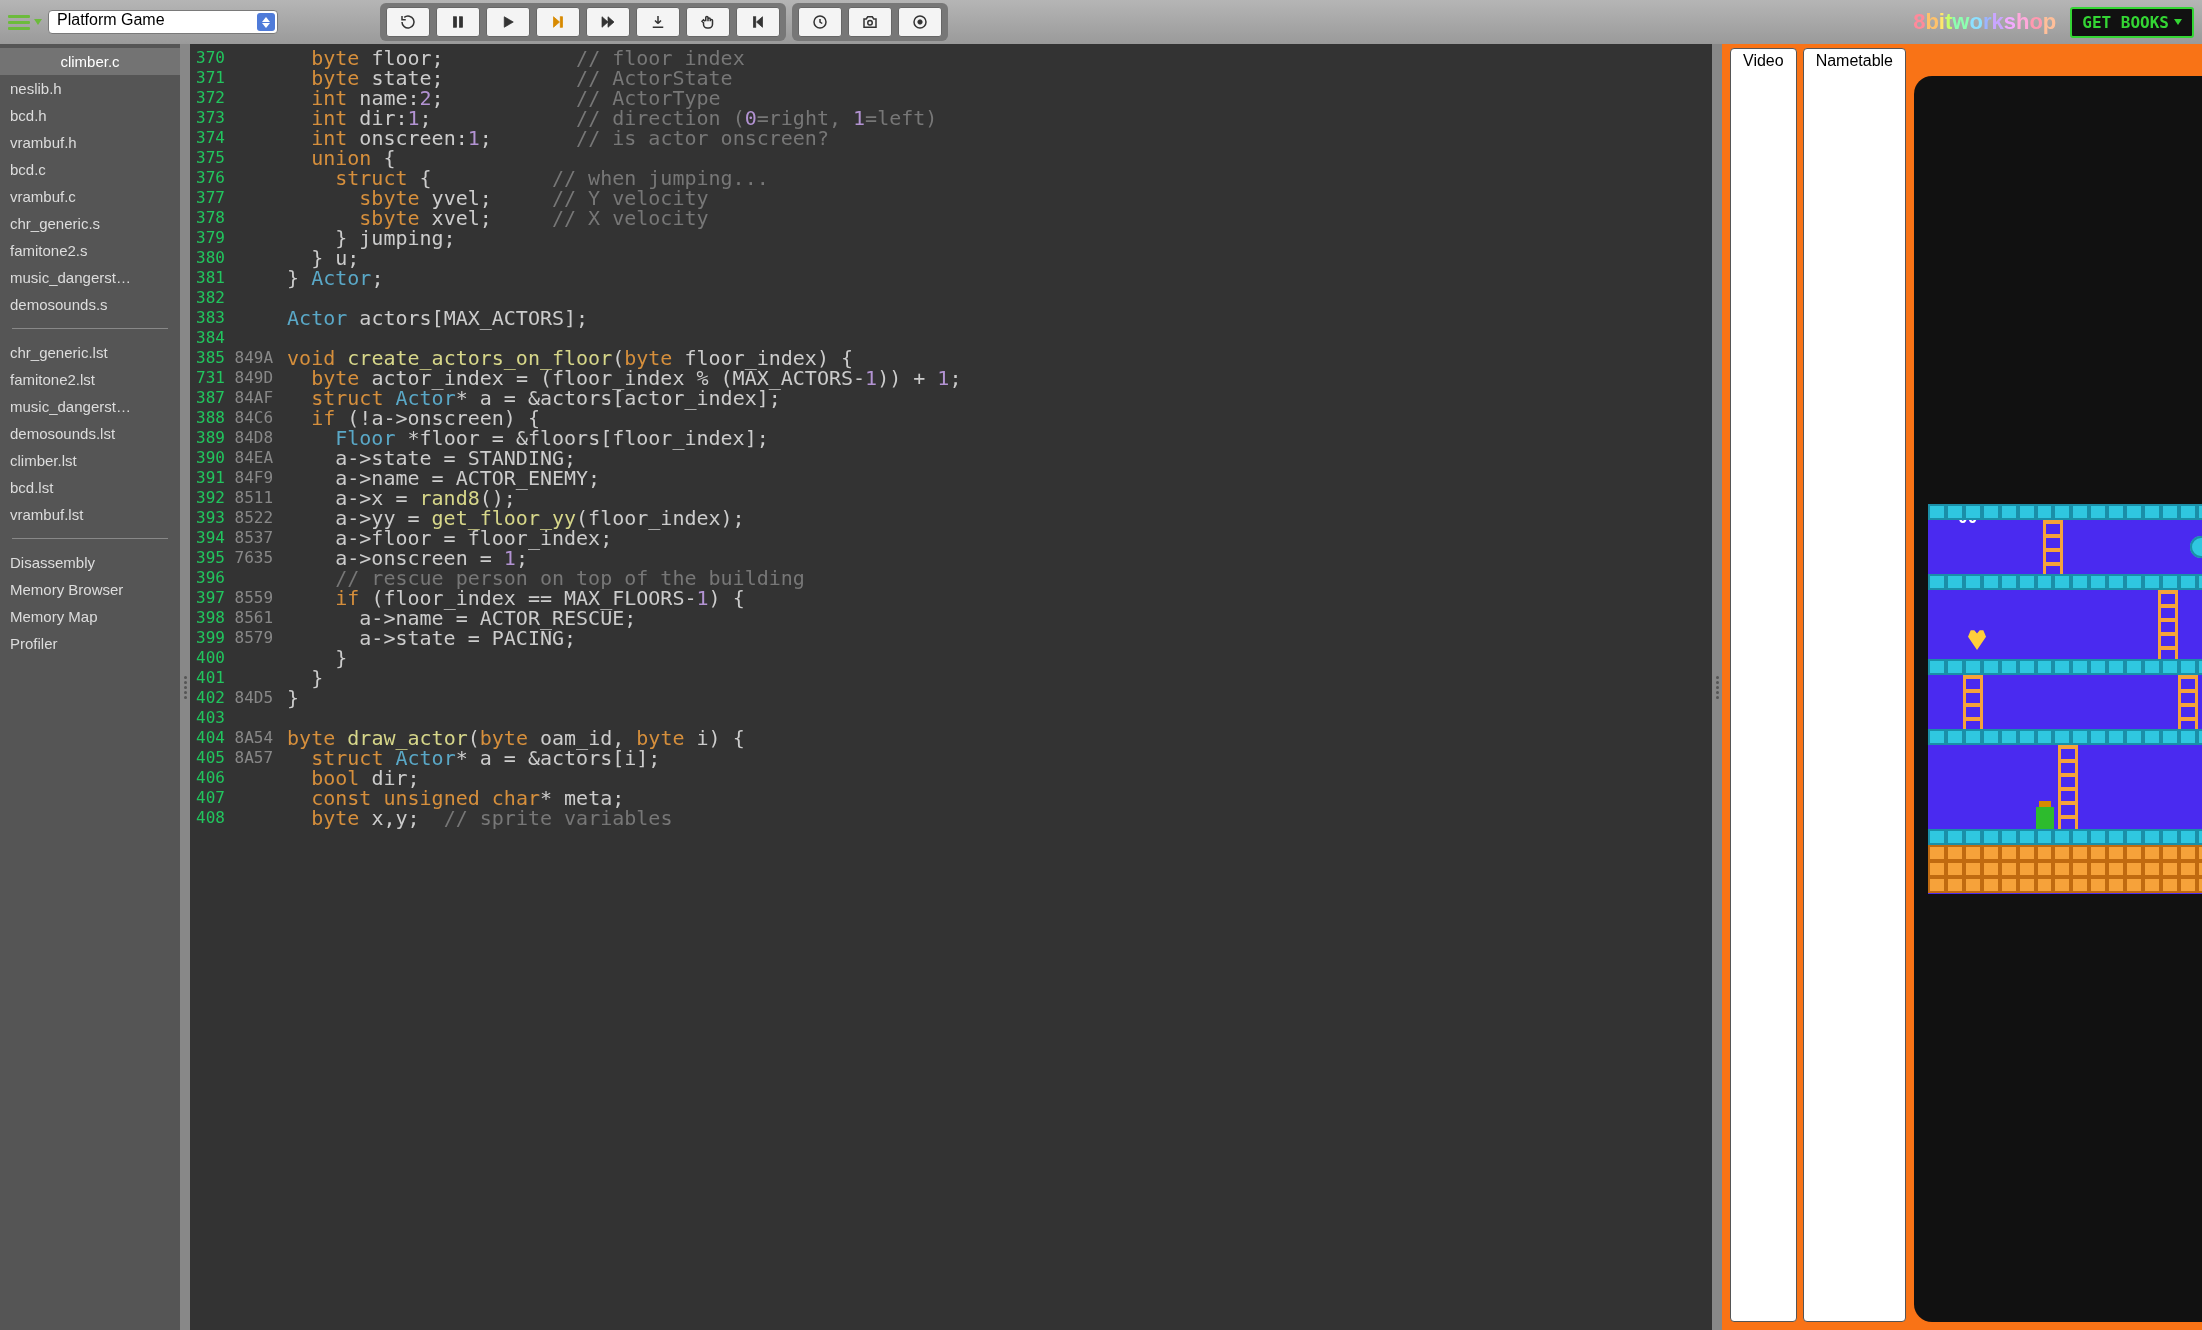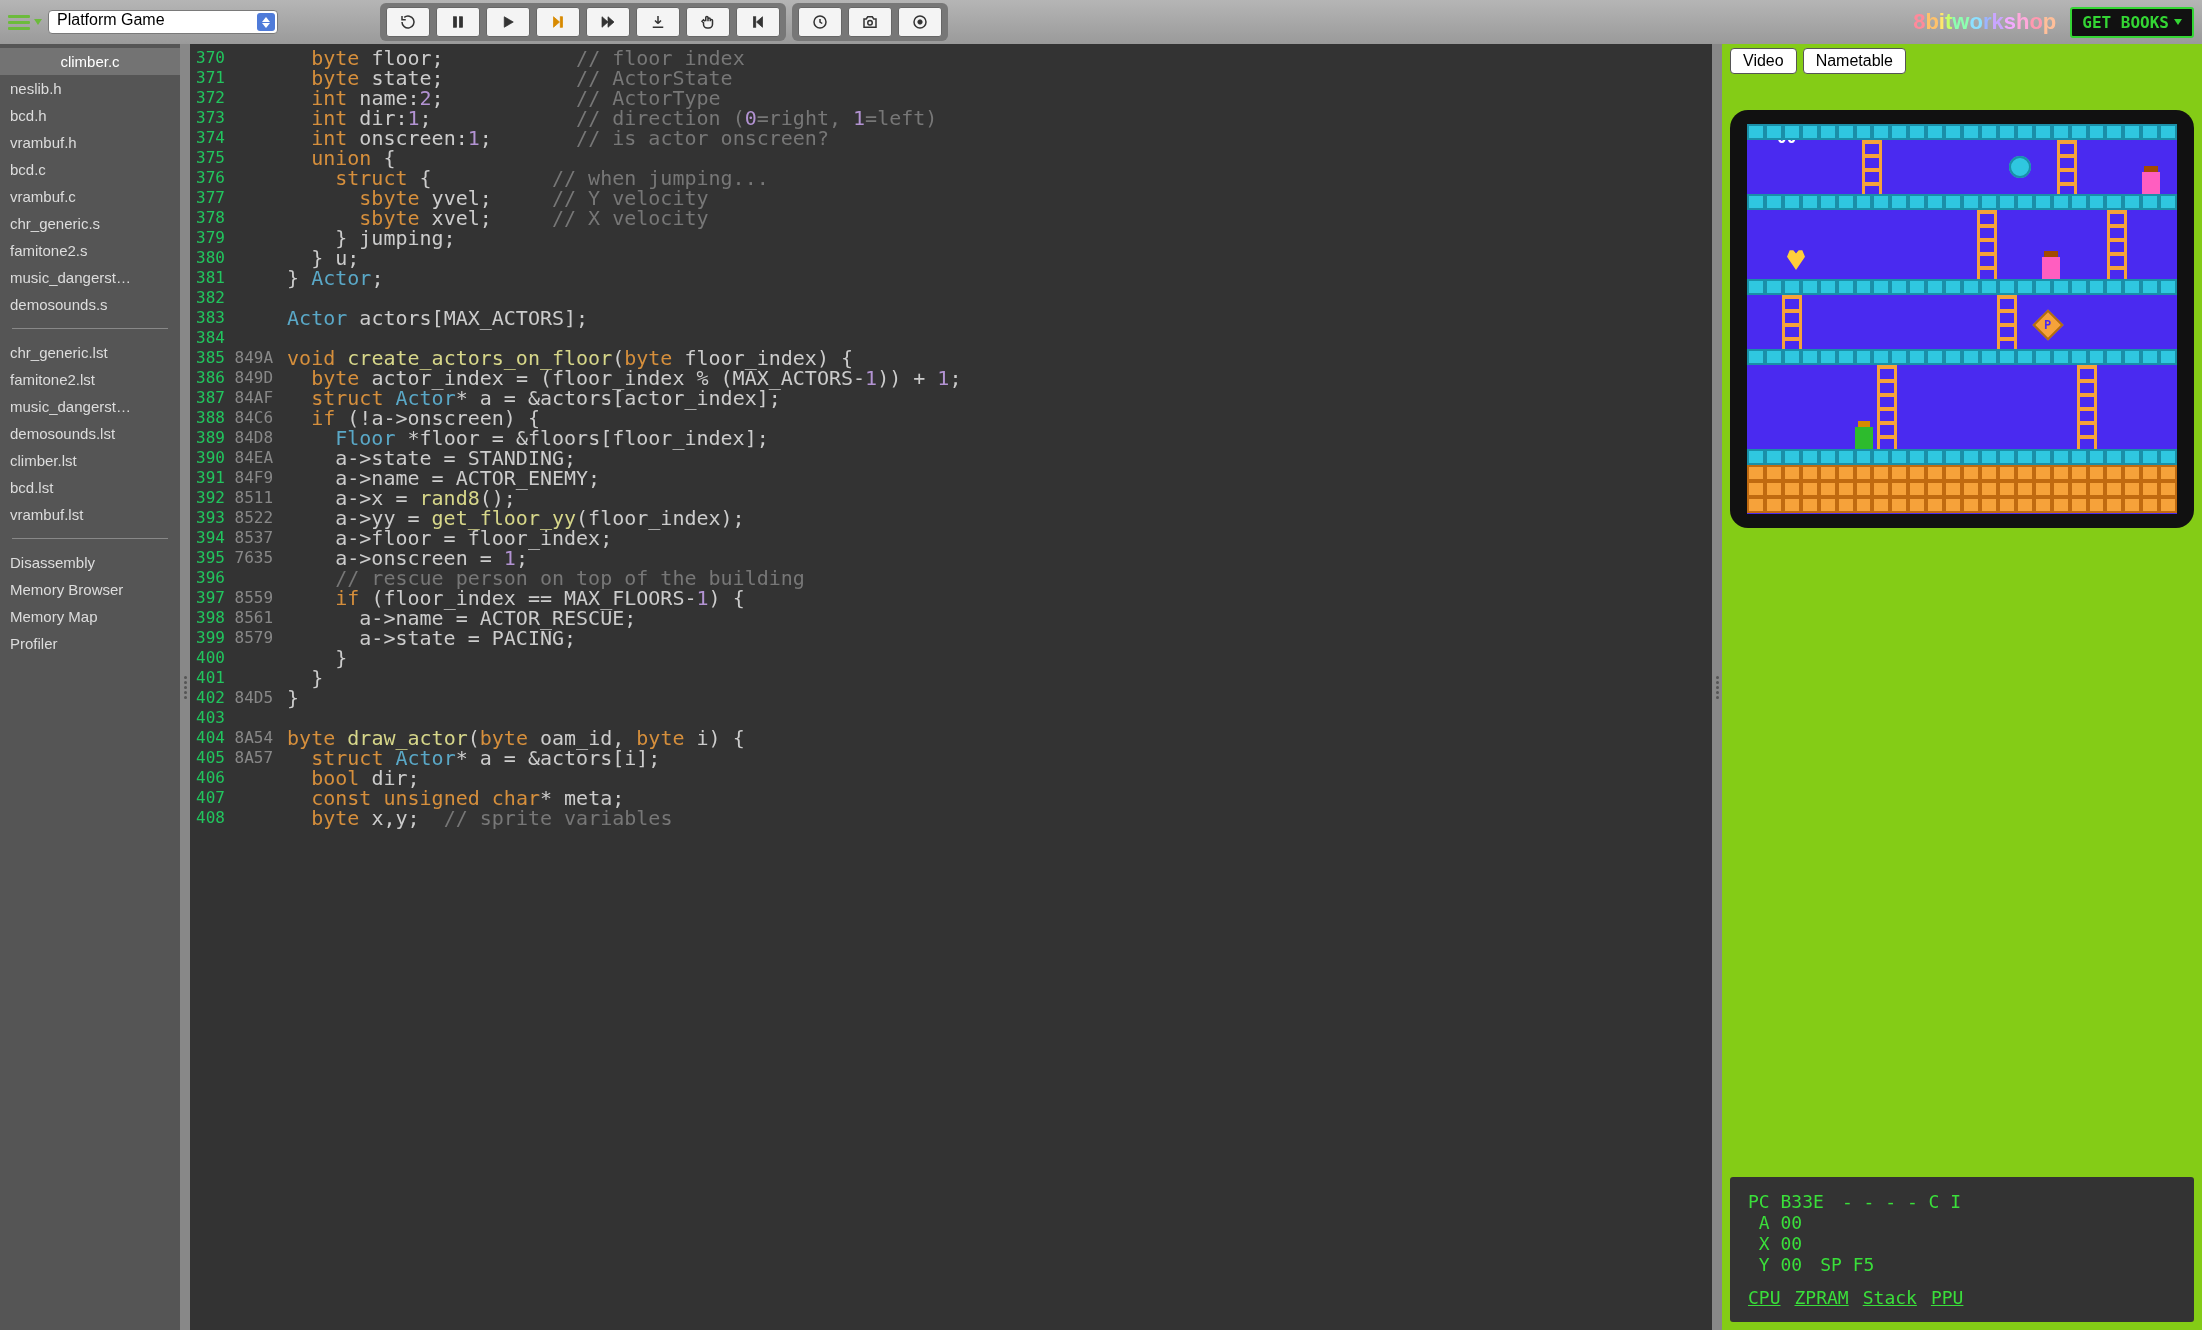--- a/index.html
+++ b/index.html
@@ -116,7 +116,7 @@
 .num{ color:#b393d3; }
 .cm { color:#777; }
 
-.right-pane { width: 480px; background: #84cc16; display:flex; flex-direction:column; padding: 4px 8px 8px 8px; gap:8px; }
+.right-pane { width: 480px; background: #f97316; display:flex; flex-direction:row; padding: 4px 8px 8px 8px; gap:8px;text-align:center; }
 .tabrow { display:flex; gap:6px; }
 .tab { background:#fff; border:1px solid #555; border-radius:4px; padding:3px 12px; font-size:16px; cursor:pointer; }
 

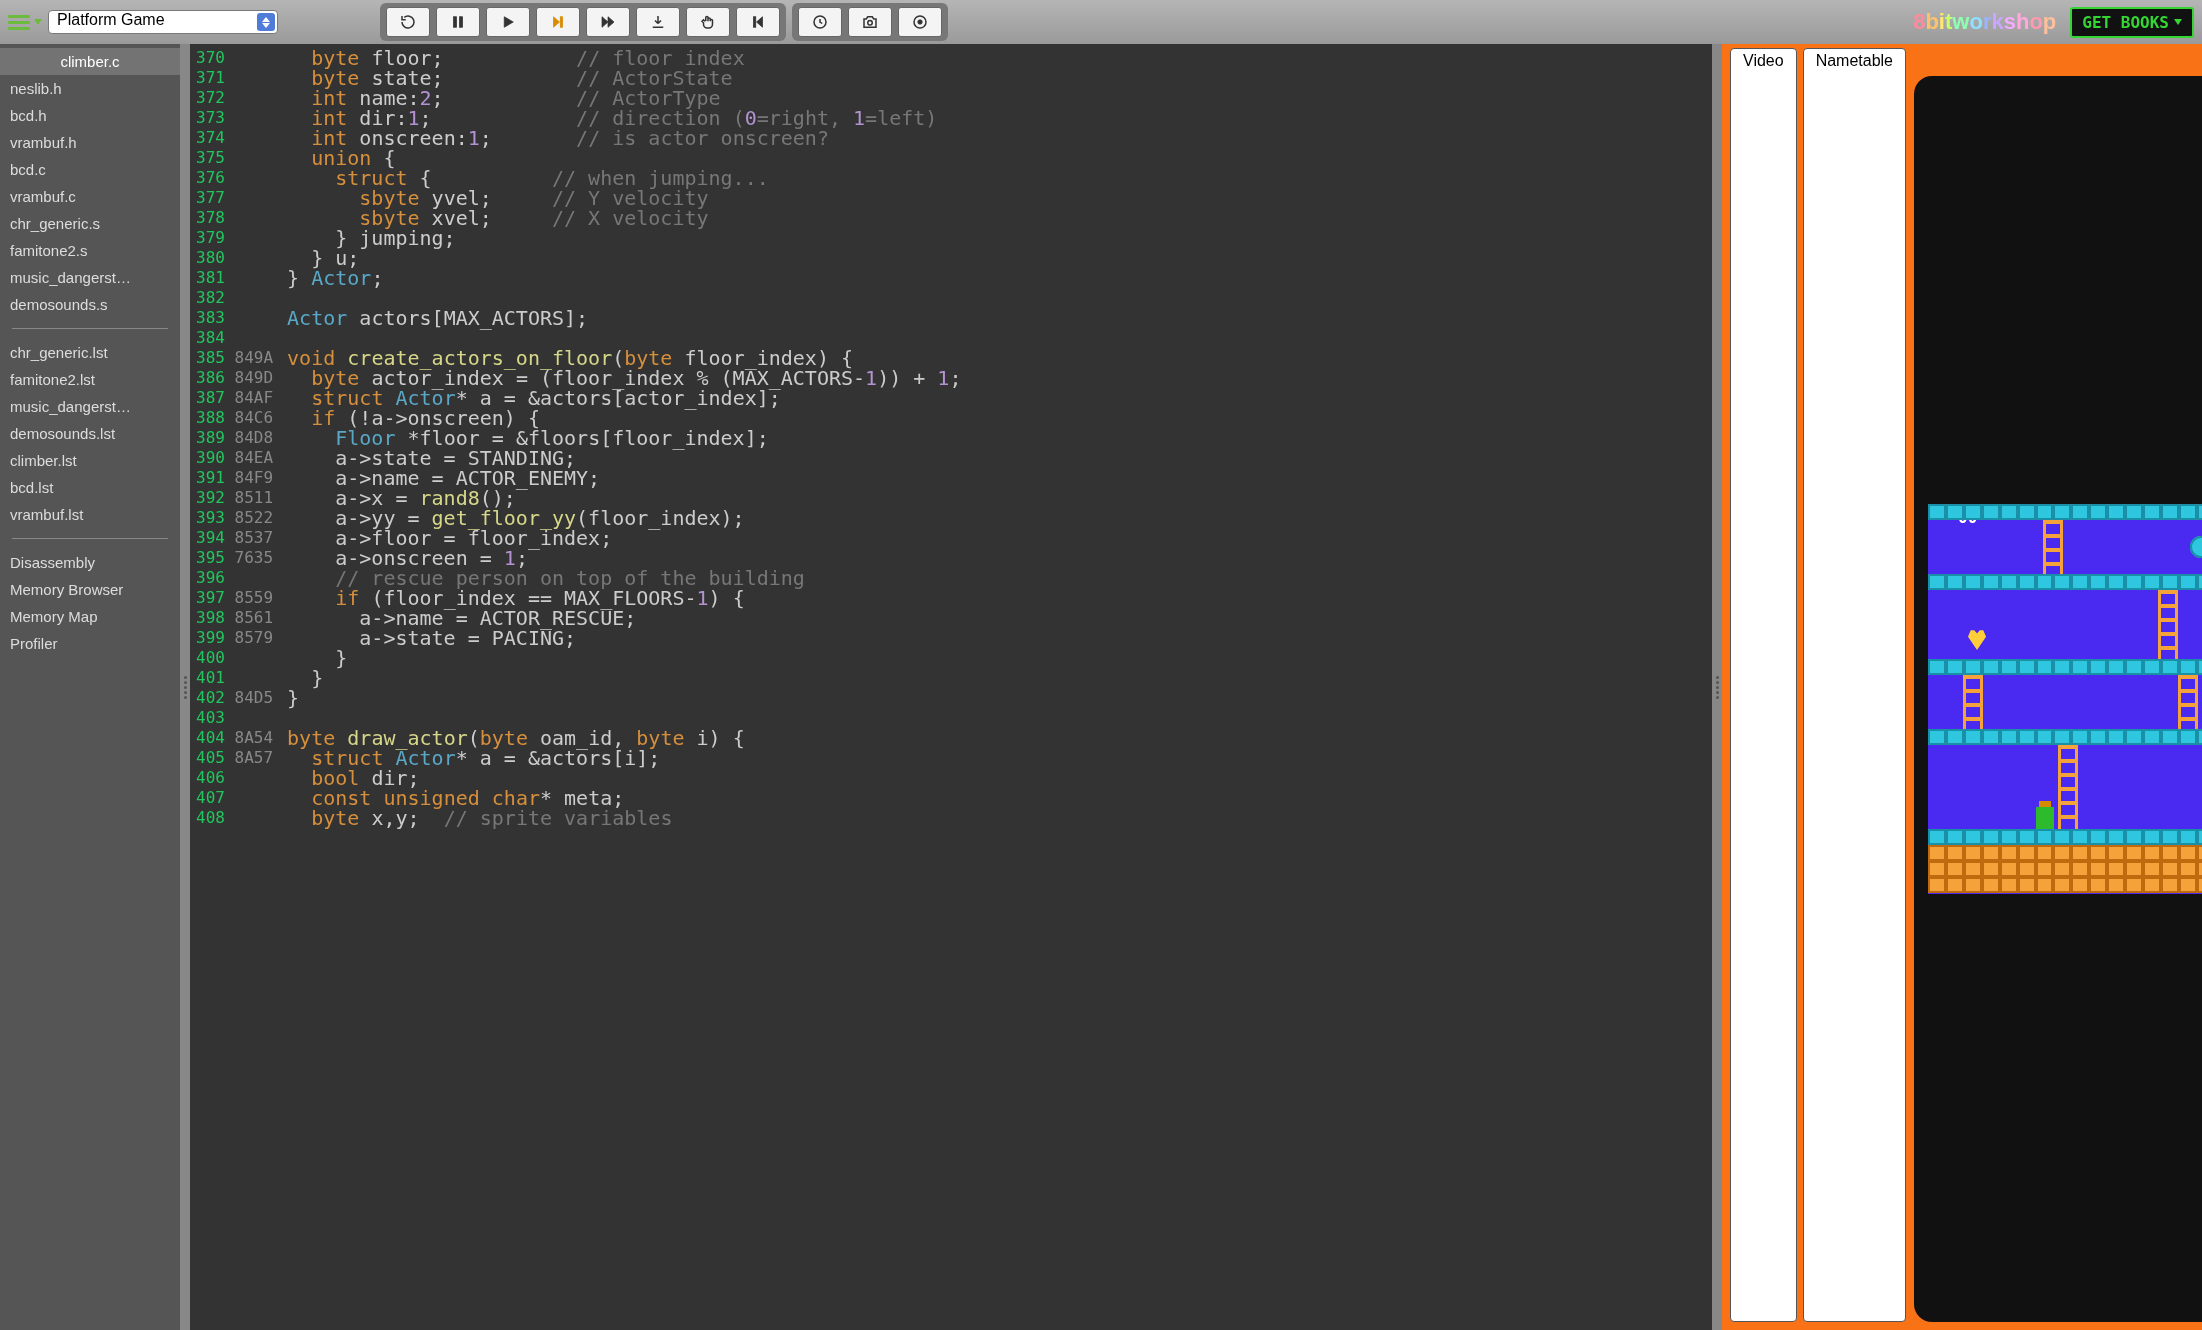--- a/index.html
+++ b/index.html
@@ -317,7 +317,7 @@
 <span class="ln">383</span> <span class="addr">    </span>
 <span class="ln">384</span> <span class="addr">    </span>
 <span class="ln">385</span> <span class="addr">849A</span>
-<span class="ln">386</span> <span class="addr">849D</span>
+<span class="ln">731</span> <span class="addr">849D</span>
 <span class="ln">387</span> <span class="addr">84AF</span>
 <span class="ln">388</span> <span class="addr">84C6</span>
 <span class="ln">389</span> <span class="addr">84D8</span>

